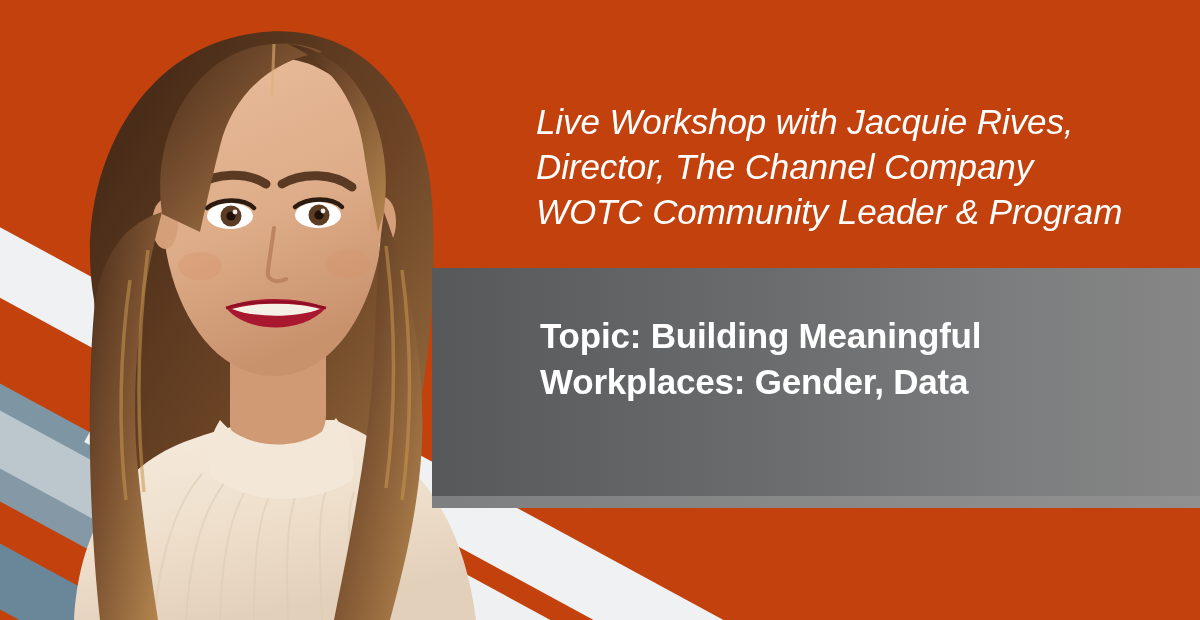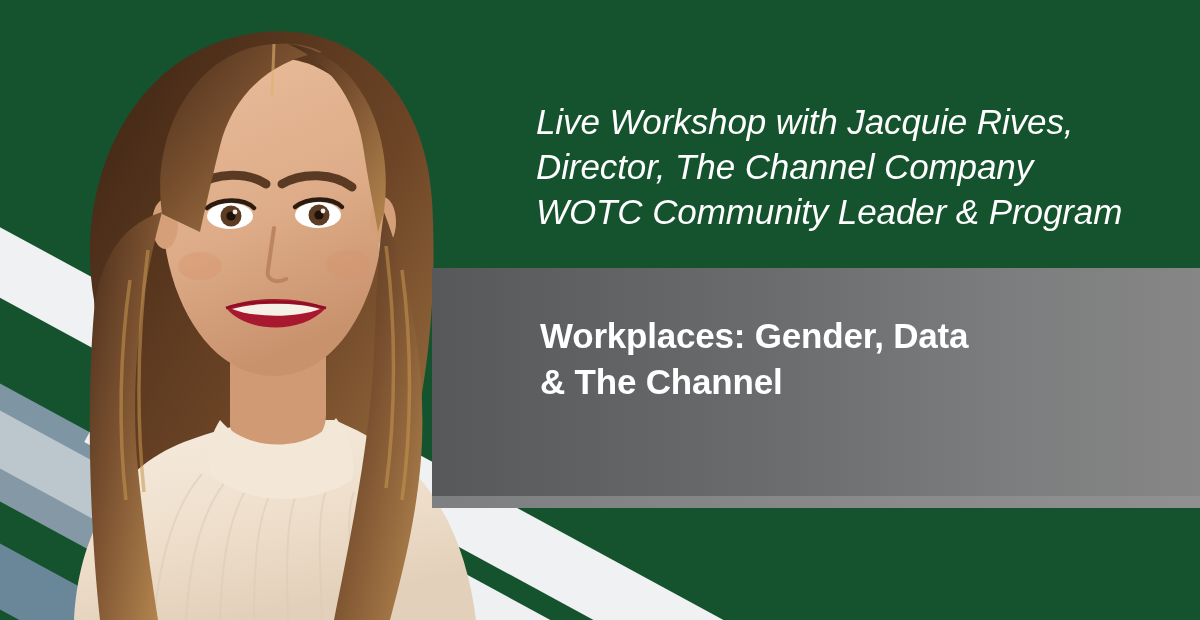--- a/index.html
+++ b/index.html
@@ -12,7 +12,7 @@
   .banner {
     position:relative;
     width:1200px; height:620px;
-    background:#14532d;
+    background:#c2410c;
     overflow:hidden;
   }
 

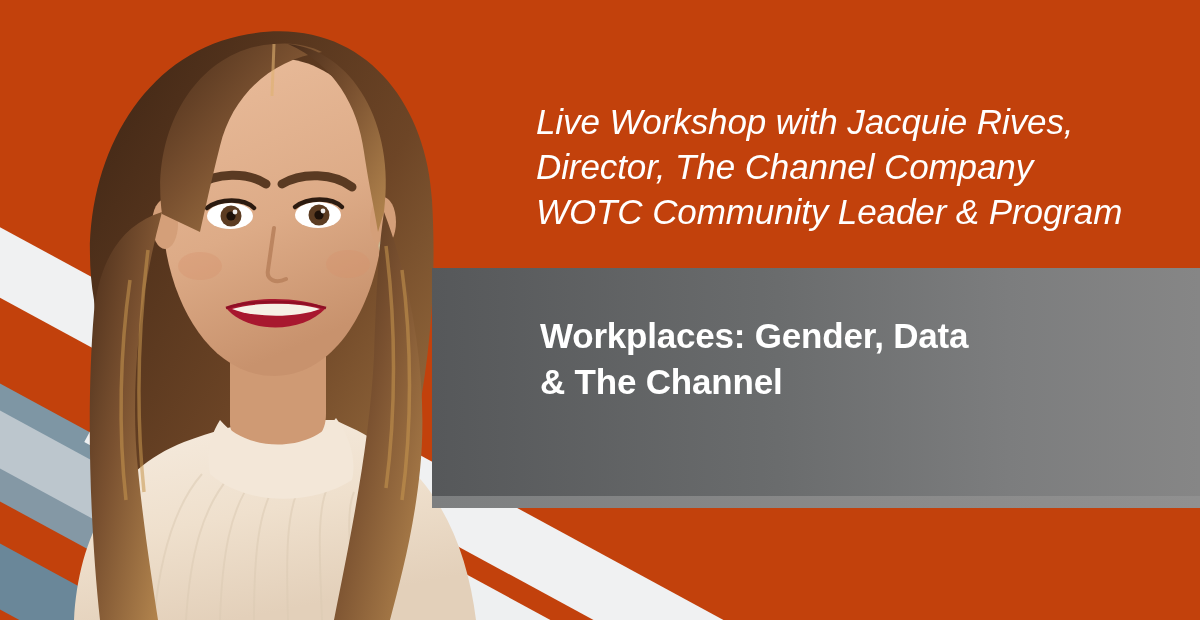--- a/index.html
+++ b/index.html
@@ -228,6 +228,7 @@
   <div class="topic-panel-footer"></div>
 
   <div class="topic-text">
+    <span class="tp-line">Topic: Building Meaningful</span>
     <span class="tp-line">Workplaces: Gender, Data</span>
     <span class="tp-line">&amp; The Channel</span>
   </div>

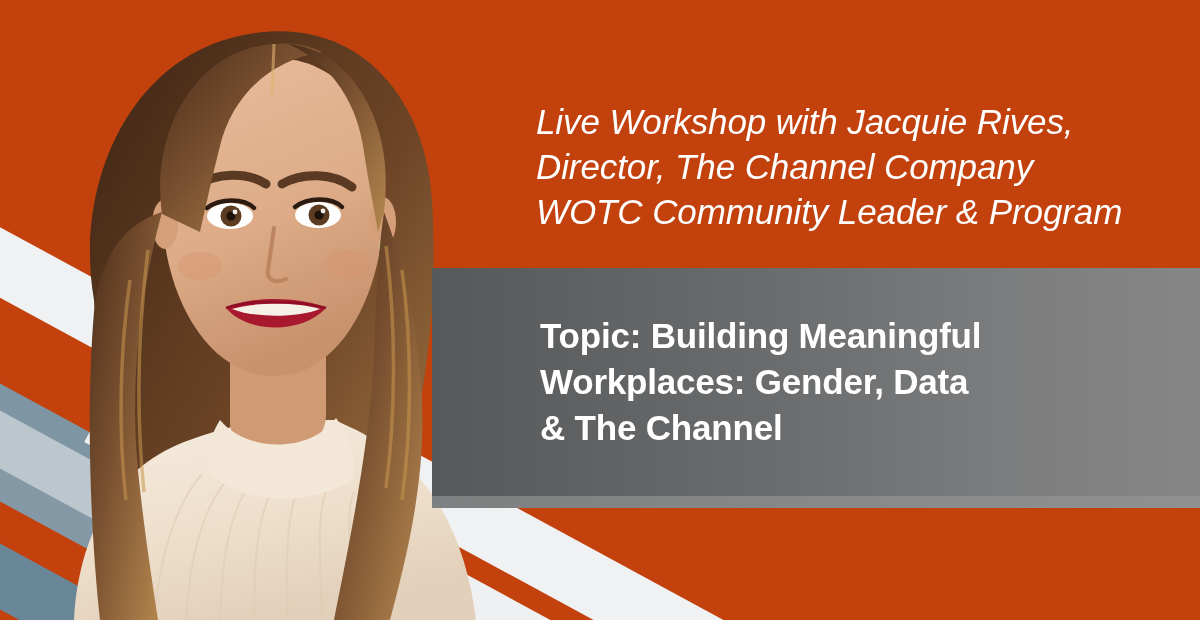--- a/index.html
+++ b/index.html
@@ -230,7 +230,6 @@
   <div class="topic-text">
     <span class="tp-line">Topic: Building Meaningful</span>
     <span class="tp-line">Workplaces: Gender, Data</span>
-    <span class="tp-line">&amp; The Channel</span>
   </div>
 
 </div>

